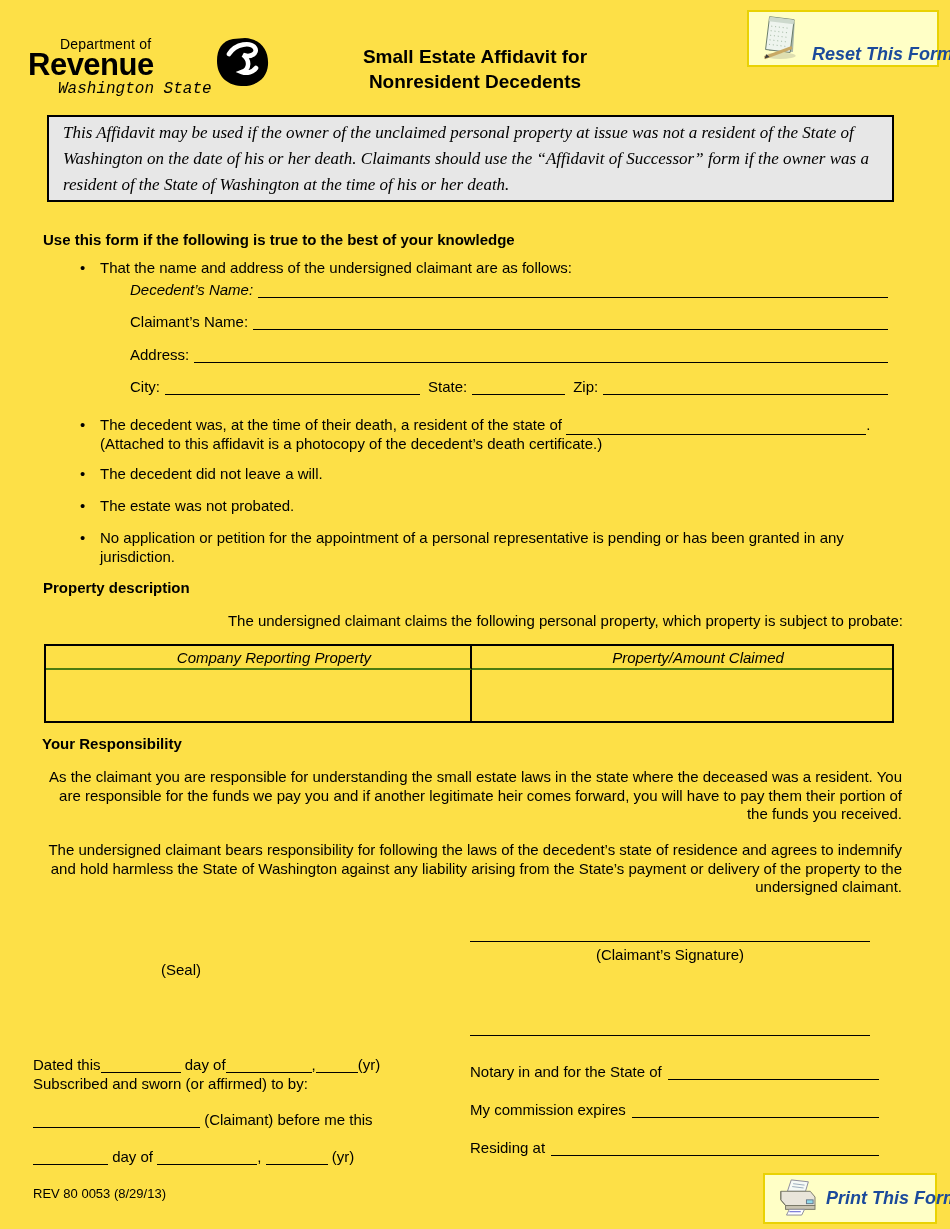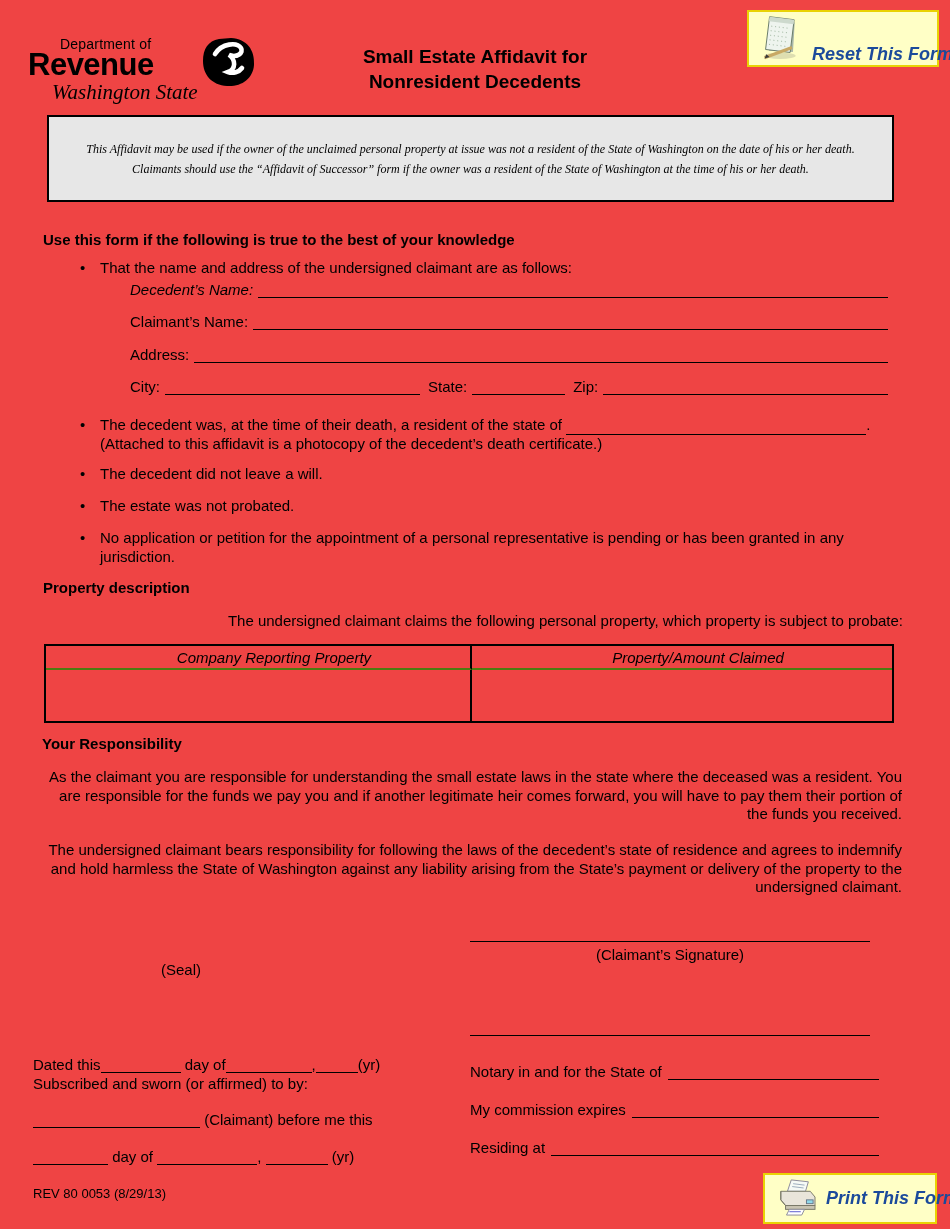--- a/index.html
+++ b/index.html
@@ -4,7 +4,7 @@
 <style>
   html,body{margin:0;padding:0;background:#fff;}
   .page{
-    position:relative;width:950px;height:1229px;background:#ef4444;
+    position:relative;width:950px;height:1229px;background:#fde047;
     font-family:"Liberation Sans",sans-serif;color:#000;overflow:hidden;
   }
   

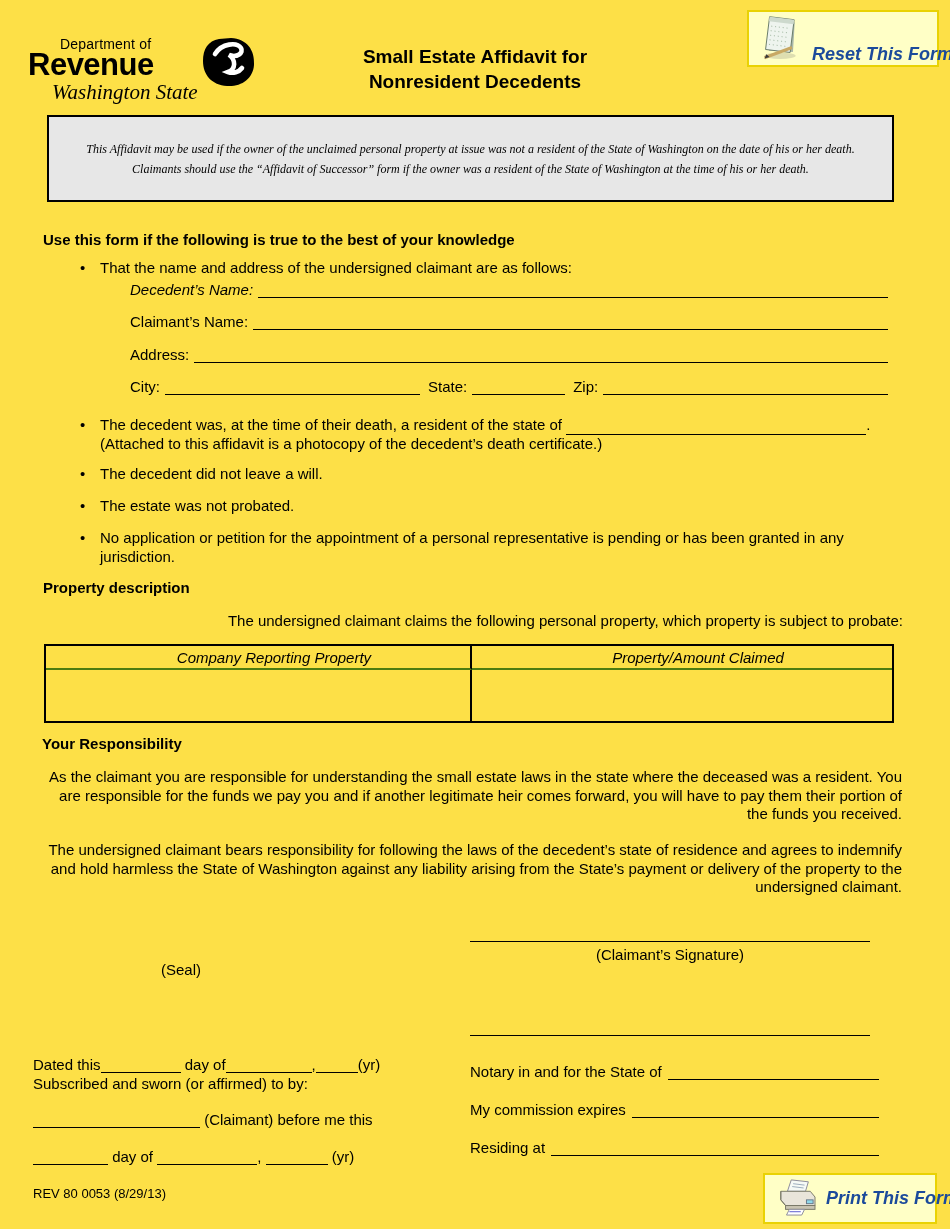--- a/index.html
+++ b/index.html
@@ -12,7 +12,7 @@
   .logo-text{display:flex;flex-direction:column;align-items:flex-start;}
   .logo-dept{font-size:14px;margin-left:32px;letter-spacing:.2px;}
   .logo-rev{font-size:31px;font-weight:bold;letter-spacing:-.5px;margin-top:-5px;}
-  .logo-state{font-size:21px;font-style:italic;margin-left:24px;margin-top:-3px;font-family:Liberation Serif, serif;}
+  .logo-state{font-size:16px;font-style:italic;margin-left:30px;margin-top:-3px;font-family:Liberation Mono, monospace;}
   .logo-mark{margin-left:4px;margin-top:2px;}
   .page-title{position:absolute;left:0;right:0;top:44px;text-align:center;
     font-size:19px;font-weight:bold;line-height:25px;}

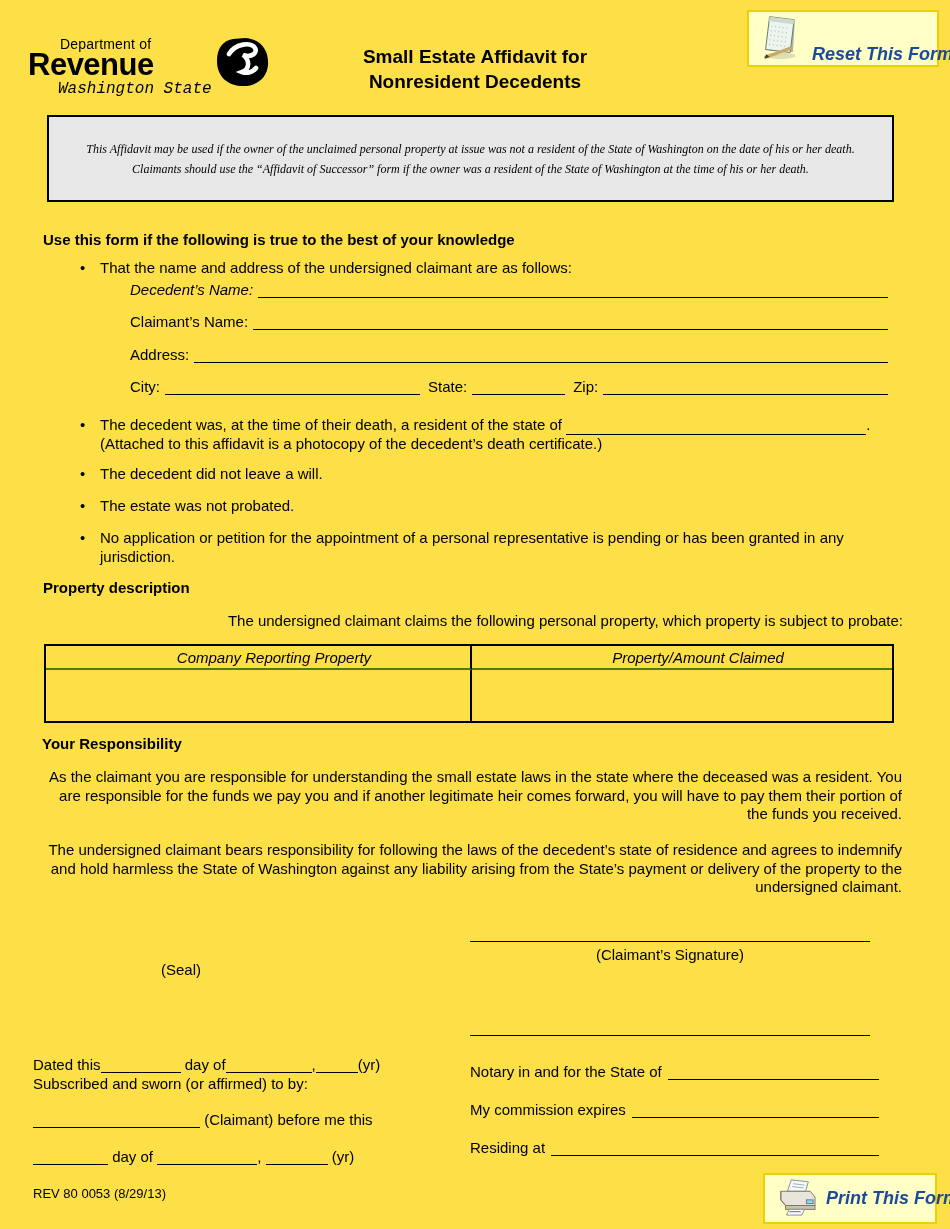--- a/index.html
+++ b/index.html
@@ -25,8 +25,8 @@
   
   .notice-box{position:absolute;left:47px;top:115px;width:847px;height:87px;box-sizing:border-box;
     border:2px solid #000;background:#e7e7e7;display:flex;align-items:center;justify-content:center;}
-  .notice-text{font-family:"Liberation Serif",serif;font-style:italic;font-size:12px;
-    line-height:20px;text-align:center;padding:0 14px;}
+  .notice-text{font-family:"Liberation Serif",serif;font-style:italic;font-size:17px;
+    line-height:26px;padding:0 14px;}
   
   .h-bold{position:absolute;font-size:15px;font-weight:bold;}
   .txt{position:absolute;font-size:15px;line-height:18.5px;text-align:right;}

